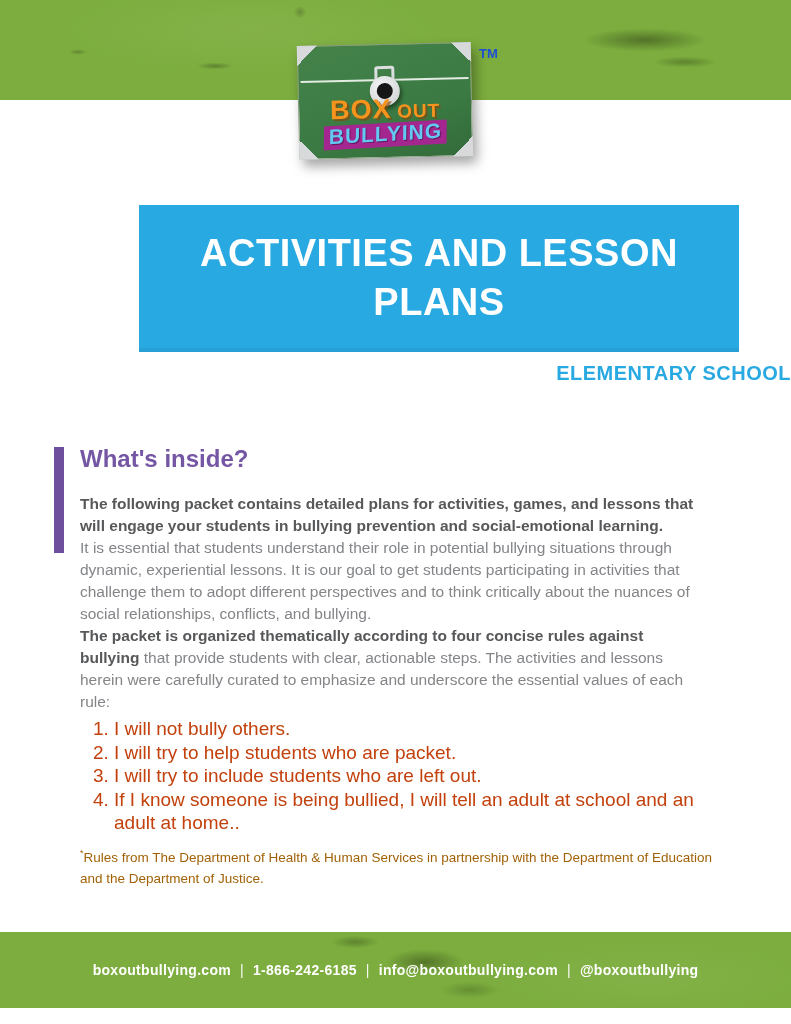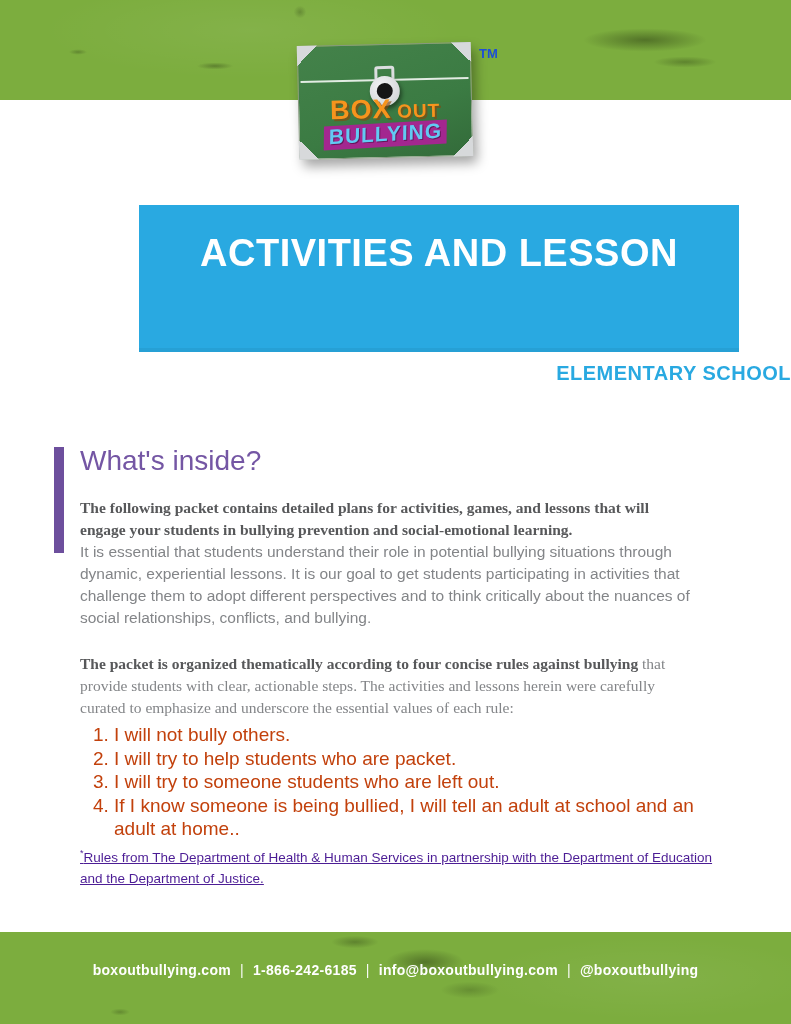--- a/index.html
+++ b/index.html
@@ -131,6 +131,7 @@
   <div class="banner">
     <div class="banner-title">
       <div>ACTIVITIES AND LESSON</div>
+      <div>PLANS</div>
     </div>
   </div>
 

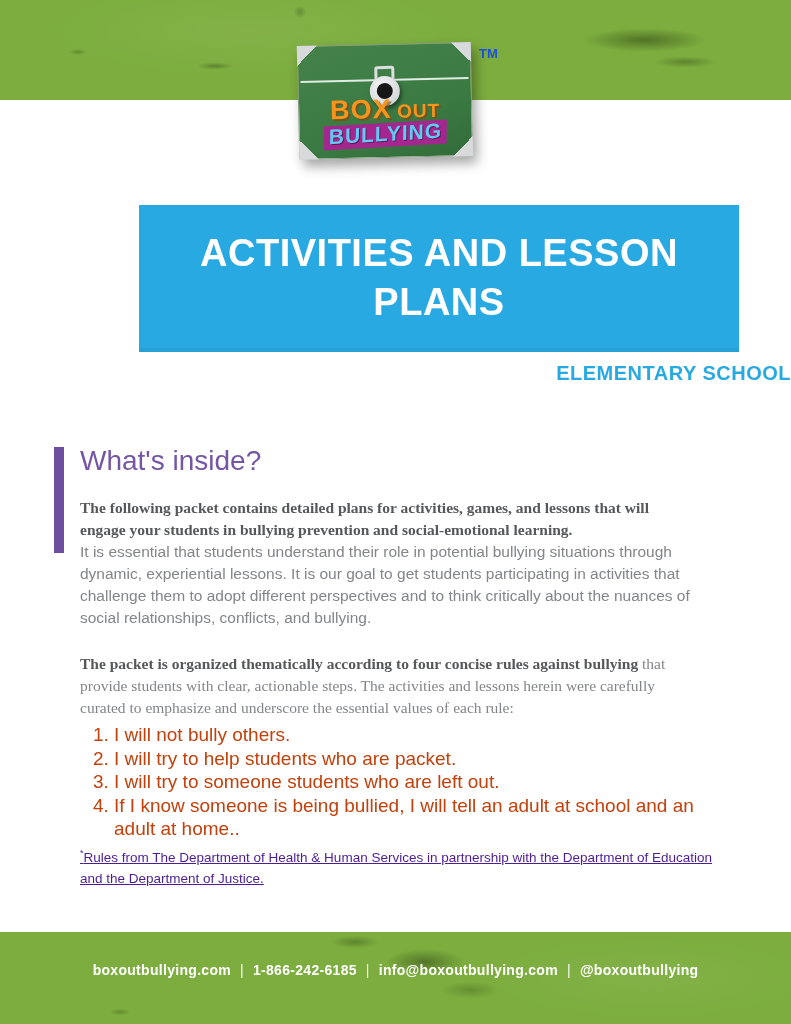--- a/index.html
+++ b/index.html
@@ -82,7 +82,7 @@
   .content{position:absolute;left:80px;top:445px;width:614px;}
   .section-heading{
     margin:0 0 20px 0;color:var(--purple-heading,#7456a4);
-    font-size:28px;font-weight:normal;
+    font-size:24px;font-weight:bold;
   }
   .para{margin:0;font-size:15.5px;line-height:22px;color:#838588;}
   .para .bold{display:block;font-weight:bold;color:#57585a;font-family:Liberation Serif, serif;}

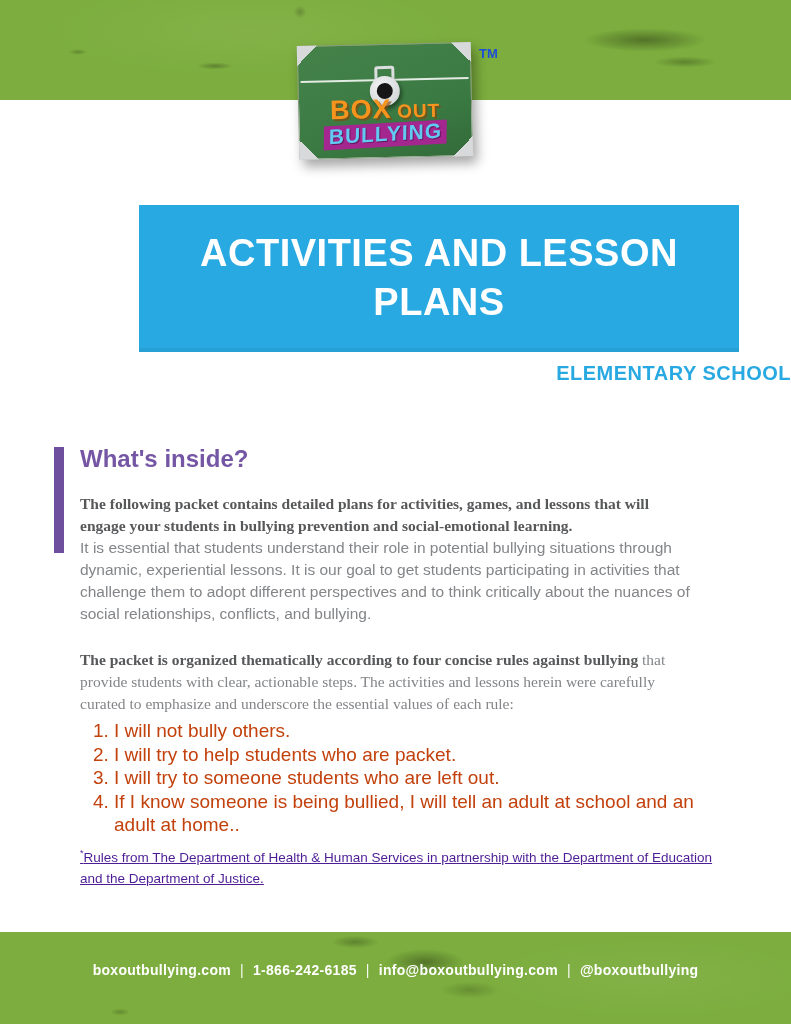--- a/index.html
+++ b/index.html
@@ -85,7 +85,7 @@
     font-size:24px;font-weight:bold;
   }
   .para{margin:0;font-size:15.5px;line-height:22px;color:#838588;}
-  .para .bold{display:block;font-weight:bold;color:#57585a;font-family:Liberation Serif, serif;}
+  .para .bold{display:block;font-weight:bold;color:#57585a;}
   .para2{margin-top:24px;font-family:Liberation Serif, serif;}
   .para2 .bold-inline{font-weight:bold;color:#57585a;}
   ol.rules{margin:4px 0 0 0;padding:0 0 0 34px;}

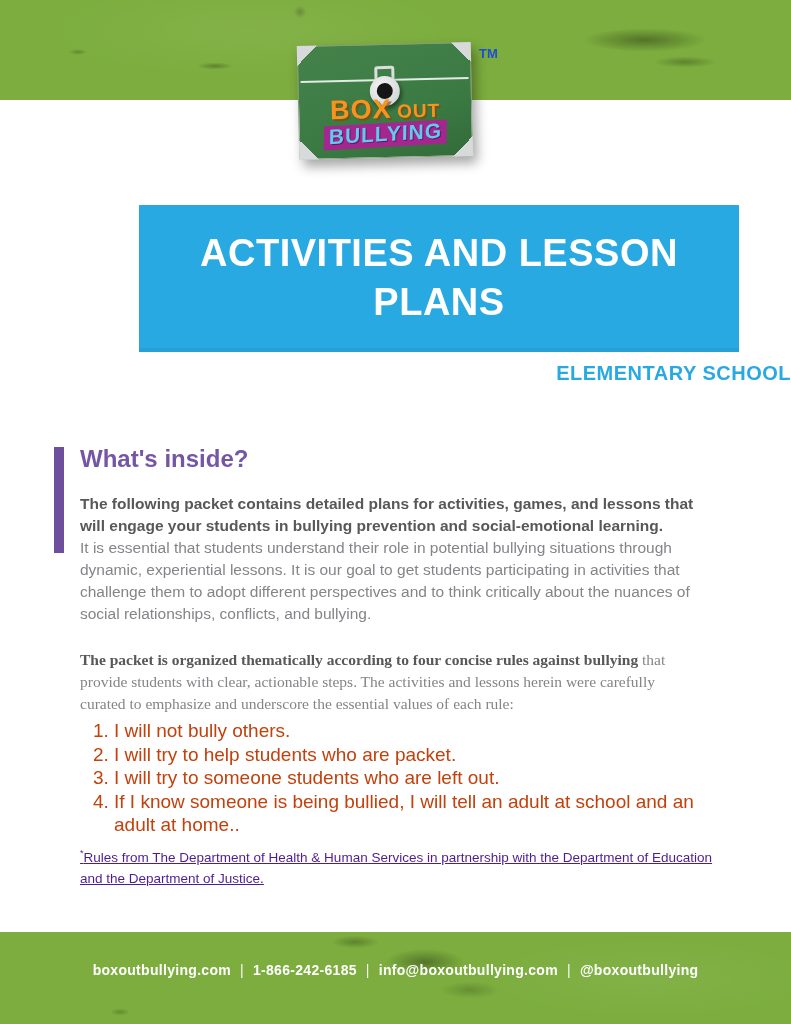--- a/index.html
+++ b/index.html
@@ -86,7 +86,7 @@
   }
   .para{margin:0;font-size:15.5px;line-height:22px;color:#838588;}
   .para .bold{display:block;font-weight:bold;color:#57585a;}
-  .para2{margin-top:24px;font-family:Liberation Serif, serif;}
+  .para2{}
   .para2 .bold-inline{font-weight:bold;color:#57585a;}
   ol.rules{margin:4px 0 0 0;padding:0 0 0 34px;}
   ol.rules li{font-size:19px;line-height:23.5px;color:#c2410c;}

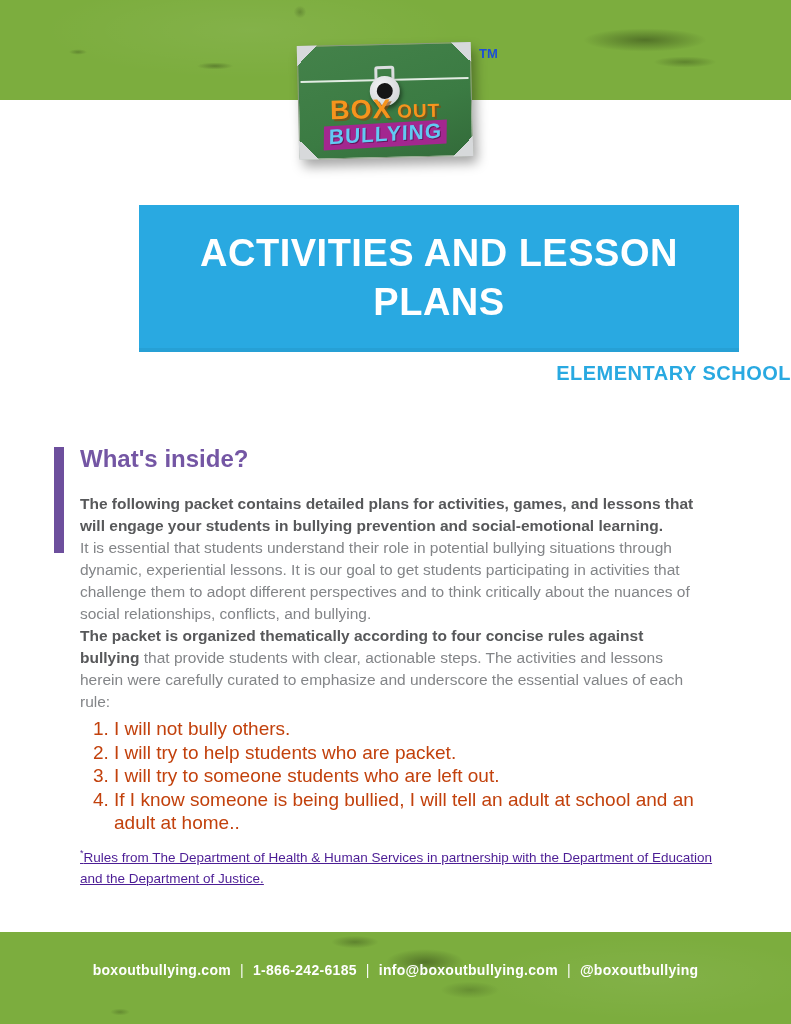--- a/index.html
+++ b/index.html
@@ -149,7 +149,7 @@
     <ol class="rules">
       <li><span>I will not bully others.</span></li>
       <li><span>I will try to help students who are packet.</span></li>
-      <li><span>I will try to someone students who are left out.</span></li>
+      <li><span>I will try to include students who are left out.</span></li>
       <li><span>If I know someone is being bullied, I will tell an adult at school and an adult at home..</span></li>
     </ol>
   </div>

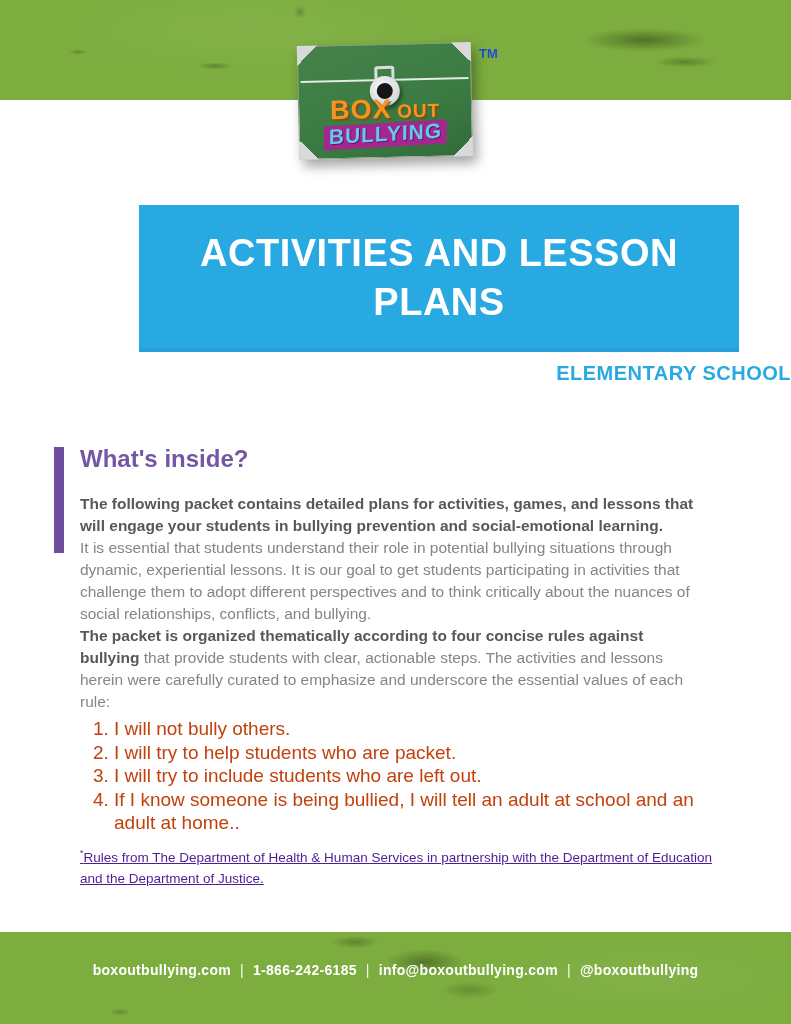--- a/index.html
+++ b/index.html
@@ -92,7 +92,7 @@
   ol.rules li{font-size:19px;line-height:23.5px;color:#c2410c;}
   .footnote{
     position:absolute;left:80px;top:843px;width:645px;
-    font-size:13.5px;line-height:21.5px;color:#4c1d95;text-decoration:underline;
+    font-size:13.5px;line-height:21.5px;color:#a16207;
   }
   .footnote sup{font-size:9px;}
   

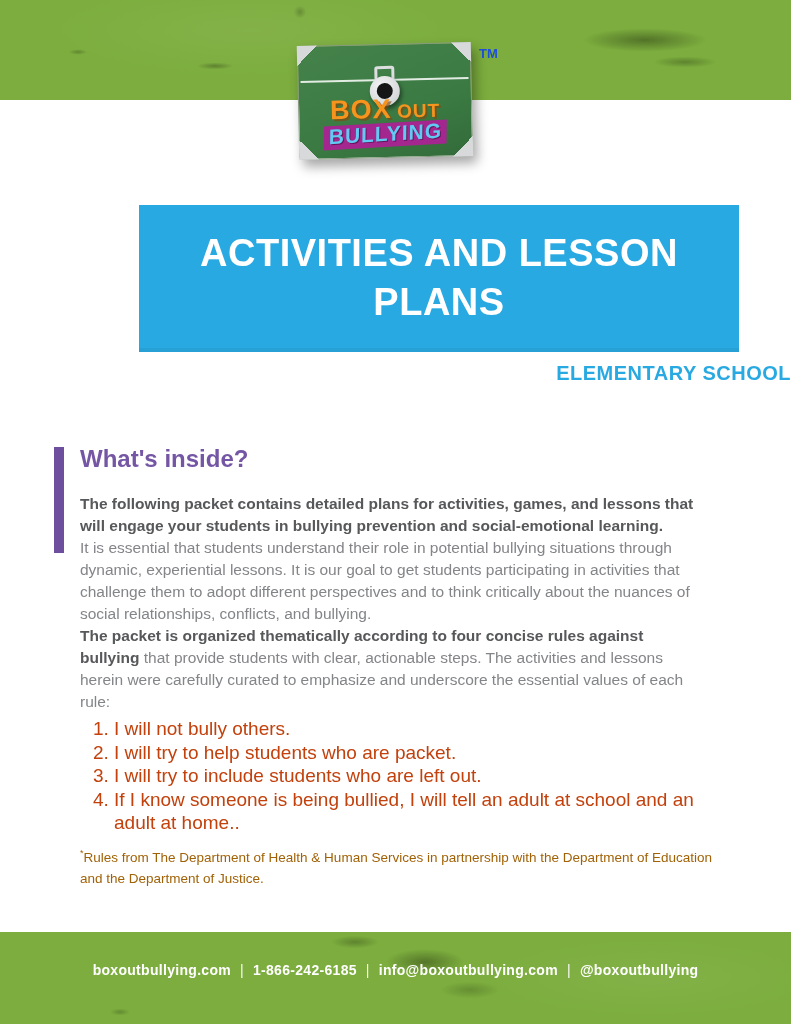--- a/index.html
+++ b/index.html
@@ -21,7 +21,7 @@
       radial-gradient(ellipse 300px 70px at 250px 30px, rgba(255,255,255,.06), rgba(255,255,255,0) 70%);
   }
   .band-bottom{
-    position:absolute;left:0;top:932px;width:791px;height:92px;
+    position:absolute;left:0;top:932px;width:791px;height:76px;
     background-color:var(--green,#7cad3e);
     background-image:
       radial-gradient(ellipse 60px 20px at 425px 30px, rgba(25,35,10,.40), rgba(25,35,10,0) 65%),

